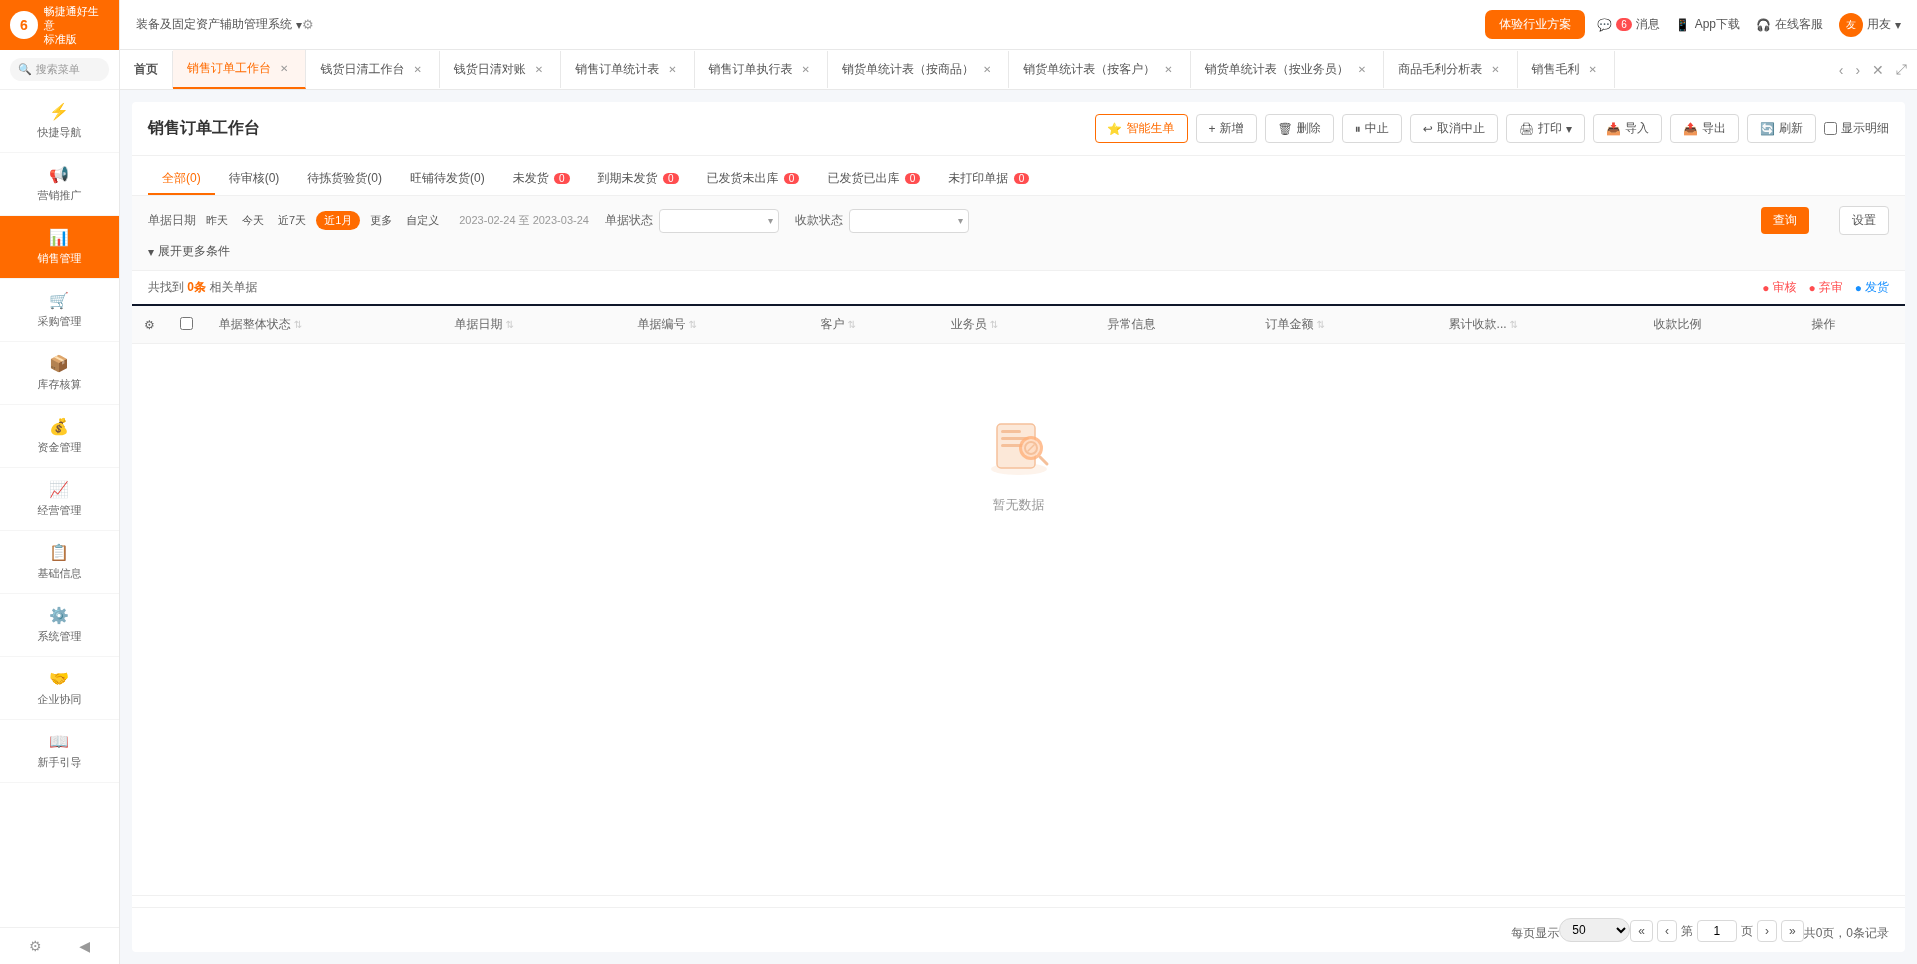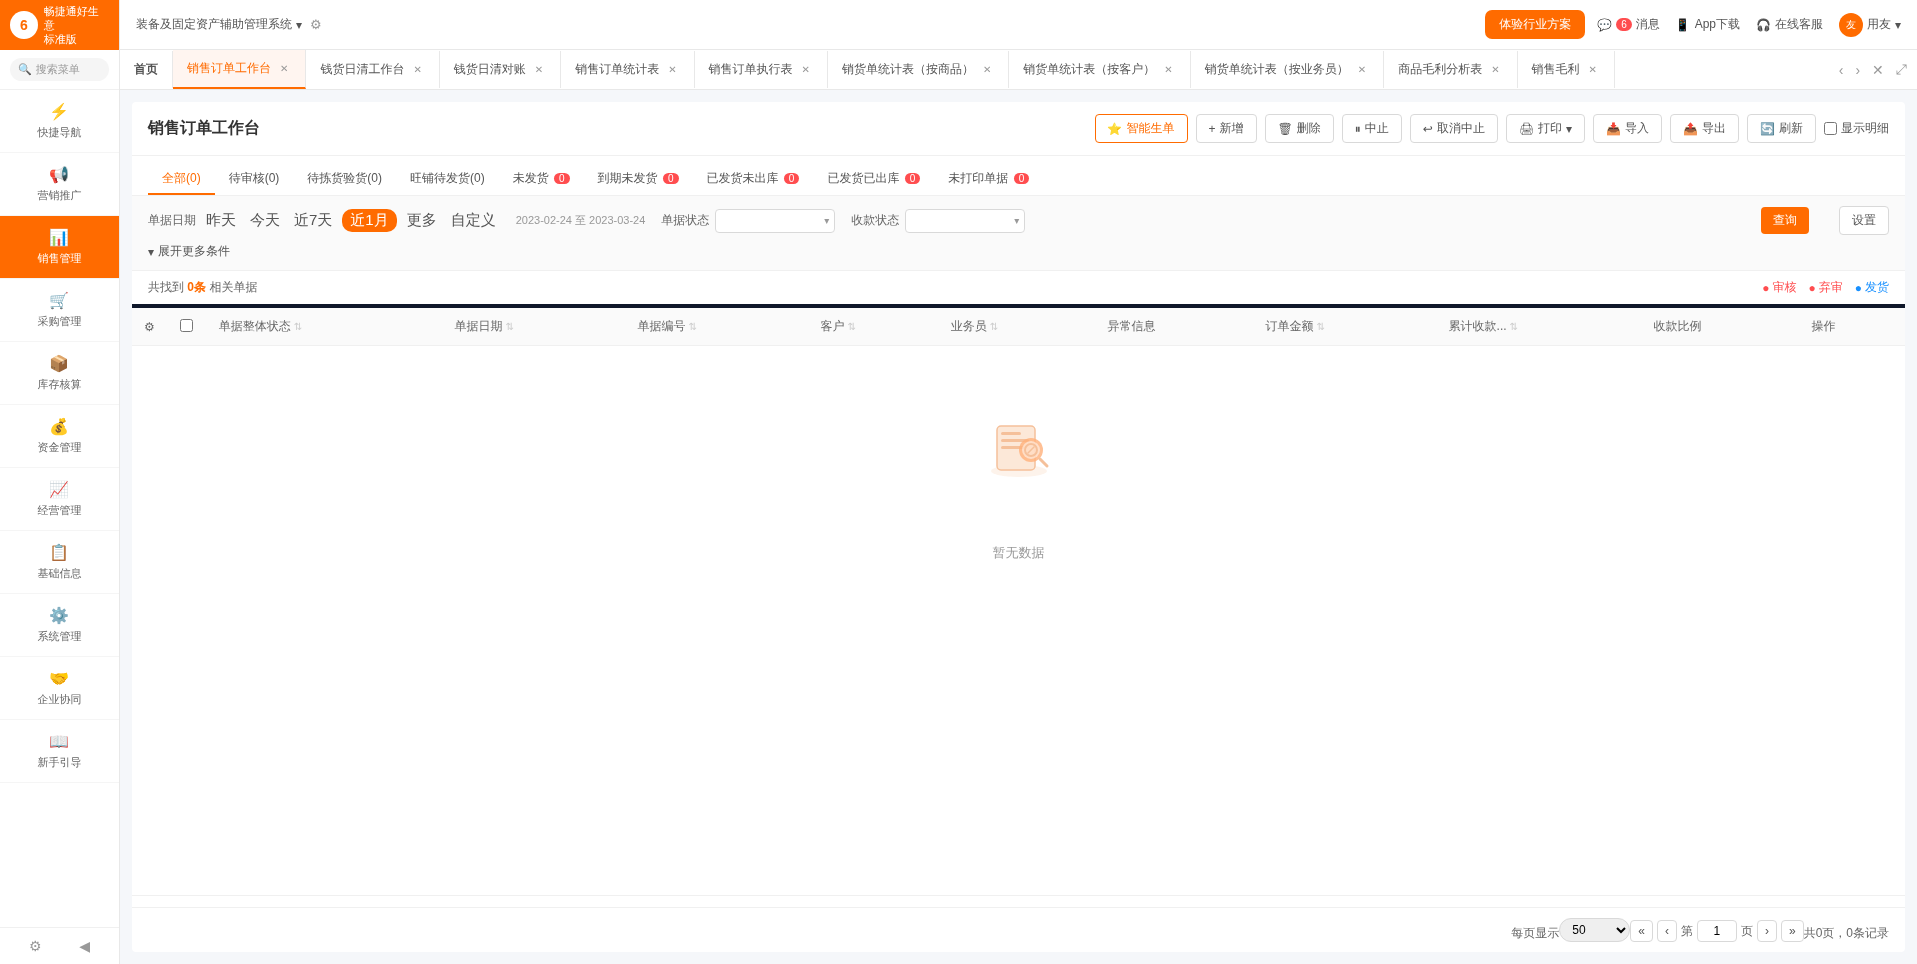--- a/index.html
+++ b/index.html
@@ -26,7 +26,7 @@
 
     
     .topbar { height: 50px; background: #fff; border-bottom: 1px solid #e8e8e8; display: flex; align-items: center; padding: 0 16px; gap: 12px; }
-    .topbar-title { font-size: 13px; color: #333; flex: 1; display: flex; align-items: center; gap: 8px; }
+    .topbar-title { font-size: 13px; color: #333; flex: 1; display: flex; align-items: center; }
     .topbar-dropdown { display: flex; align-items: center; gap: 4px; color: #555; cursor: pointer; }
     .topbar-dropdown span { font-size: 12px; }
     .topbar-solution-btn { background: #ff6b00; color: #fff; border: none; padding: 6px 14px; border-radius: 7px; cursor: pointer; font-size: 12px; }

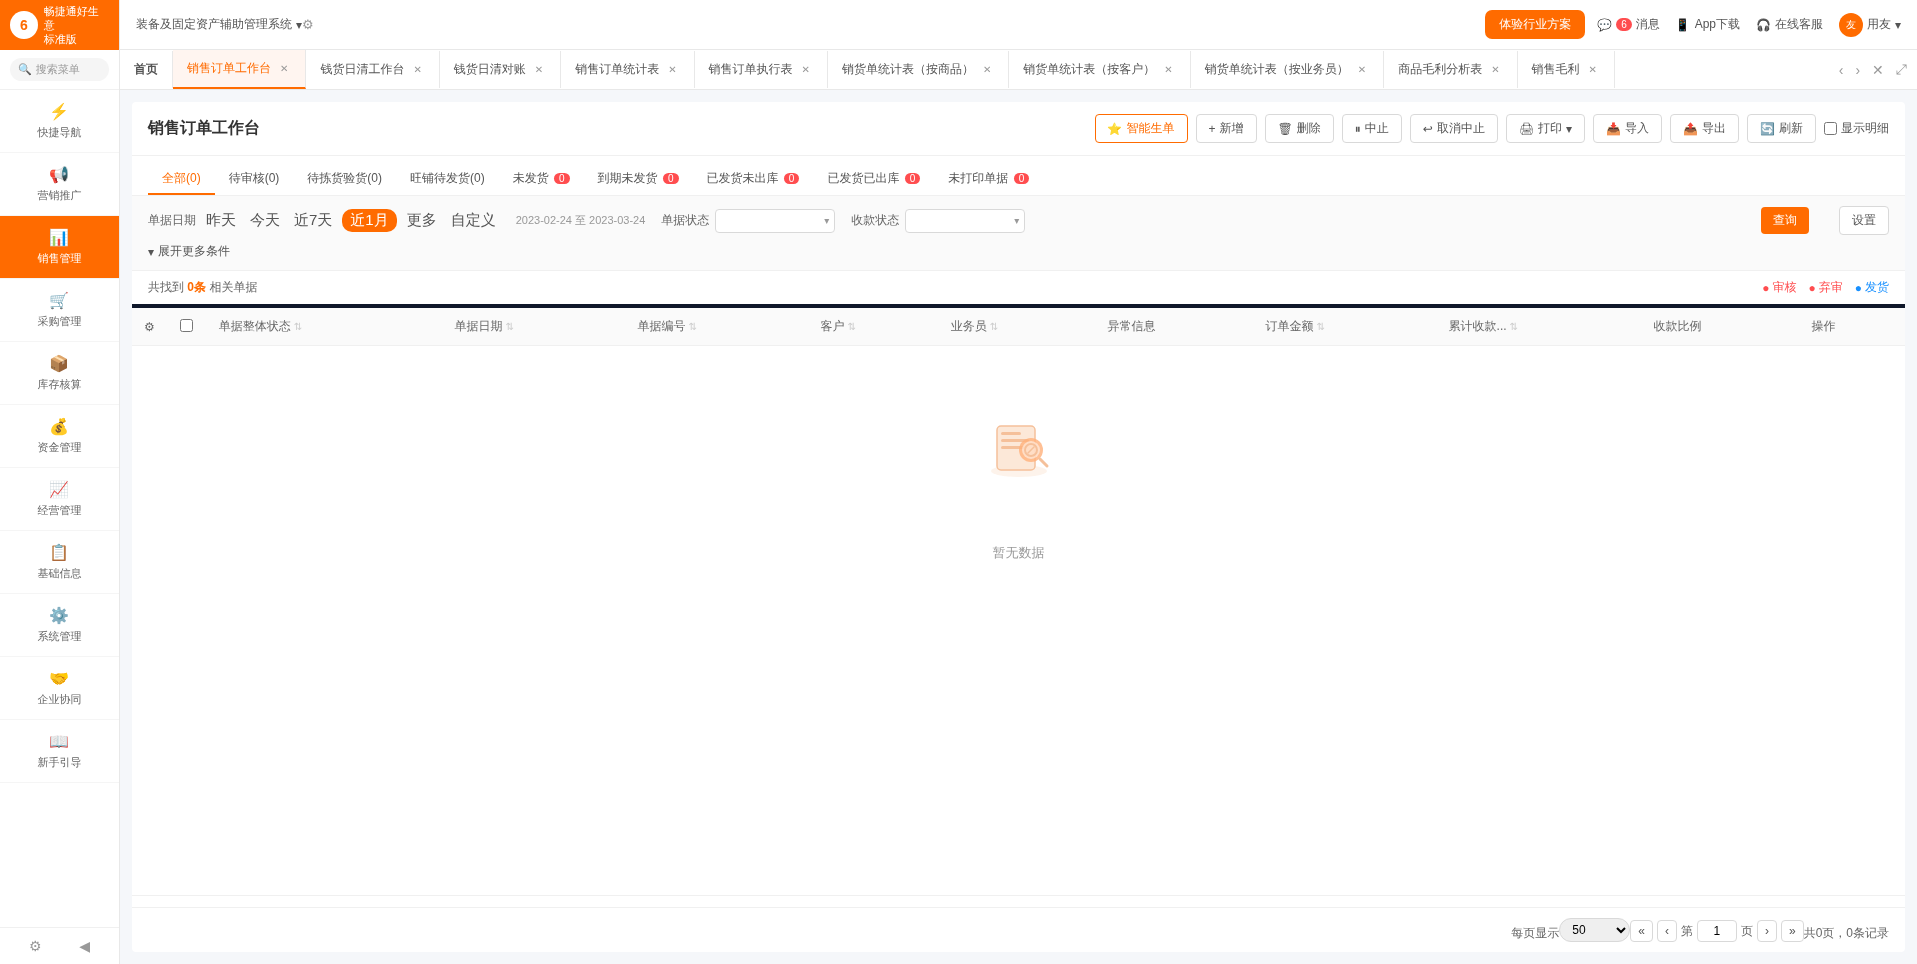--- a/index.html
+++ b/index.html
@@ -69,7 +69,7 @@
     .filter-item { display: flex; align-items: center; gap: 6px; }
     .filter-label { color: #666; font-size: 12px; white-space: nowrap; }
     .filter-date-options { display: flex; gap: 6px; }
-    .filter-date-opt { color: #555; cursor: pointer; font-size: 15px; padding: 2px 4px; border-radius: 2px; }
+    .filter-date-opt { color: #555; cursor: pointer; font-size: 11px; padding: 2px 4px; border-radius: 2px; }
     .filter-date-opt.active { background: #ff6b00; color: #fff; border-radius: 10px; padding: 2px 8px; }
     .filter-date-range { color: #999; font-size: 11px; }
     .filter-select { border: 1px solid #d9d9d9; border-radius: 4px; padding: 4px 24px 4px 8px; font-size: 12px; color: #333; background: #fff; appearance: none; cursor: pointer; position: relative; min-width: 120px; }

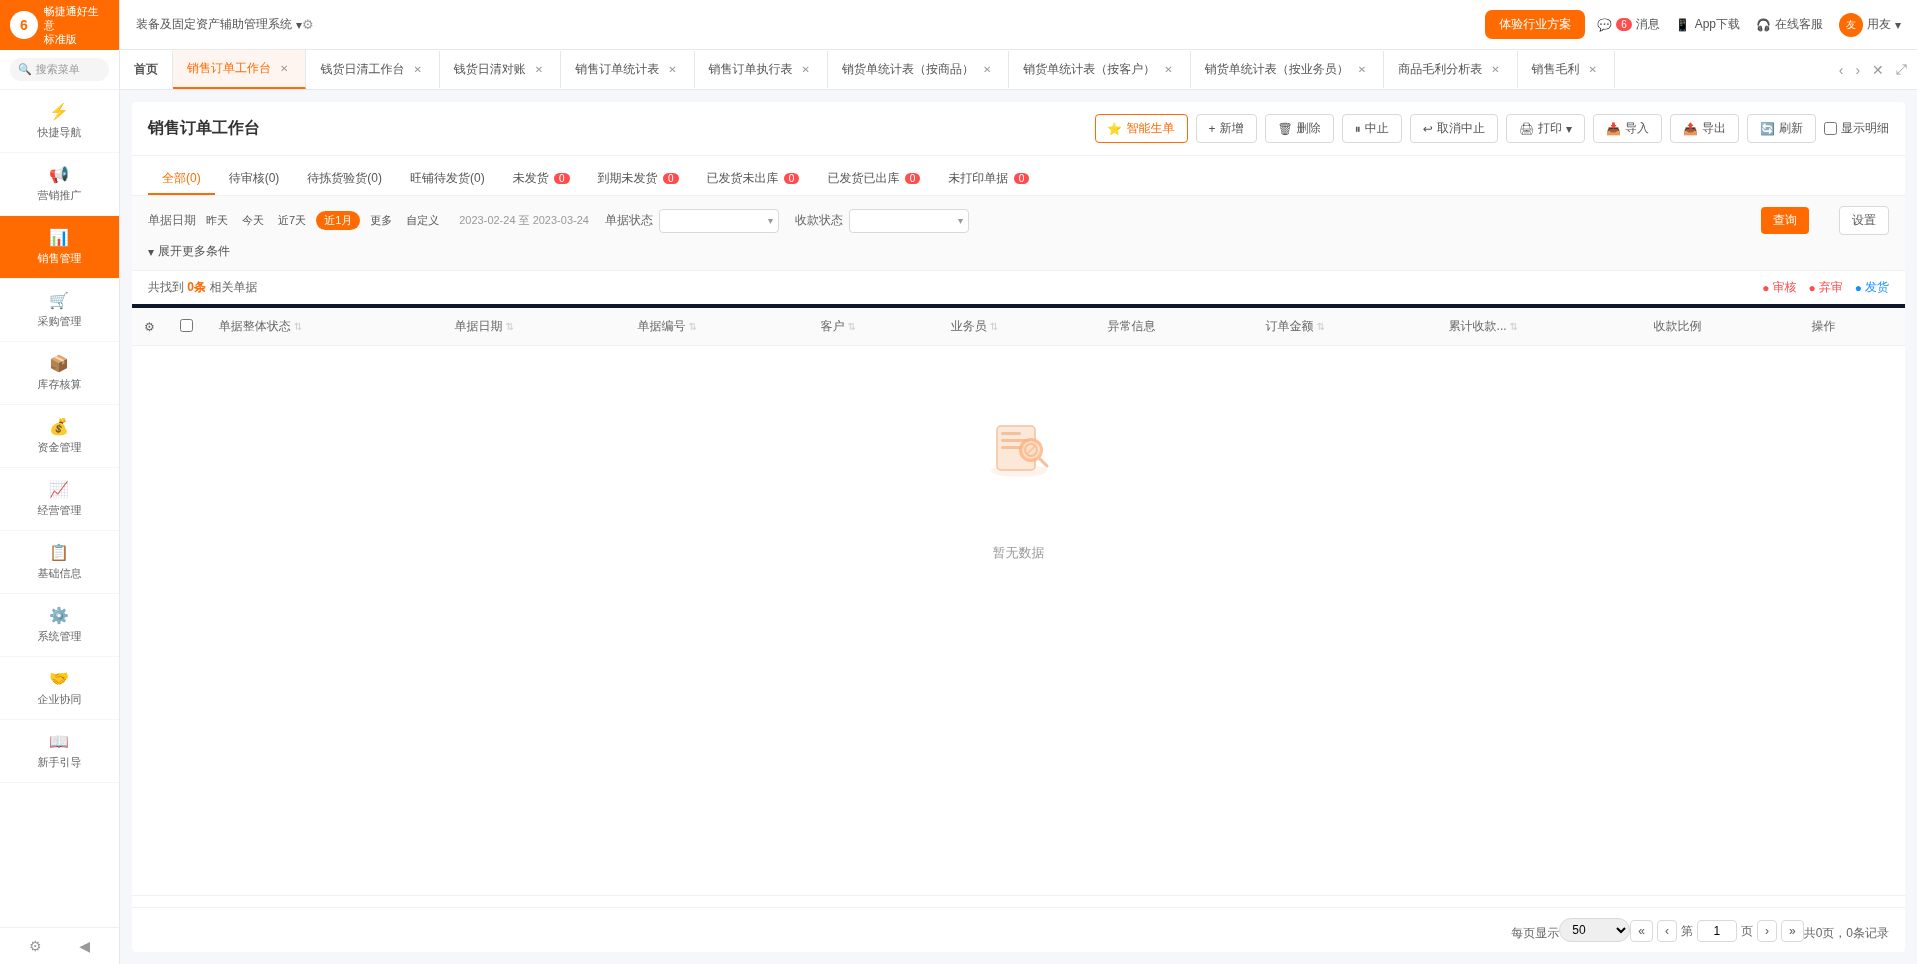--- a/index.html
+++ b/index.html
@@ -78,7 +78,7 @@
     .filter-expand { color: #555; cursor: pointer; font-size: 12px; display: flex; align-items: center; gap: 4px; }
 
     
-    .toolbar { padding: 8px 16px; display: flex; align-items: center; justify-content: space-between; border-bottom: 4px solid #0f172a; }
+    .toolbar { padding: 8px 16px; display: flex; align-items: center; justify-content: space-between; border-bottom: 2px solid #0f172a; }
     .toolbar-left { color: #666; font-size: 12px; }
     .toolbar-left .count { color: #ff6b00; font-weight: bold; }
     .toolbar-right { display: flex; gap: 12px; align-items: center; }

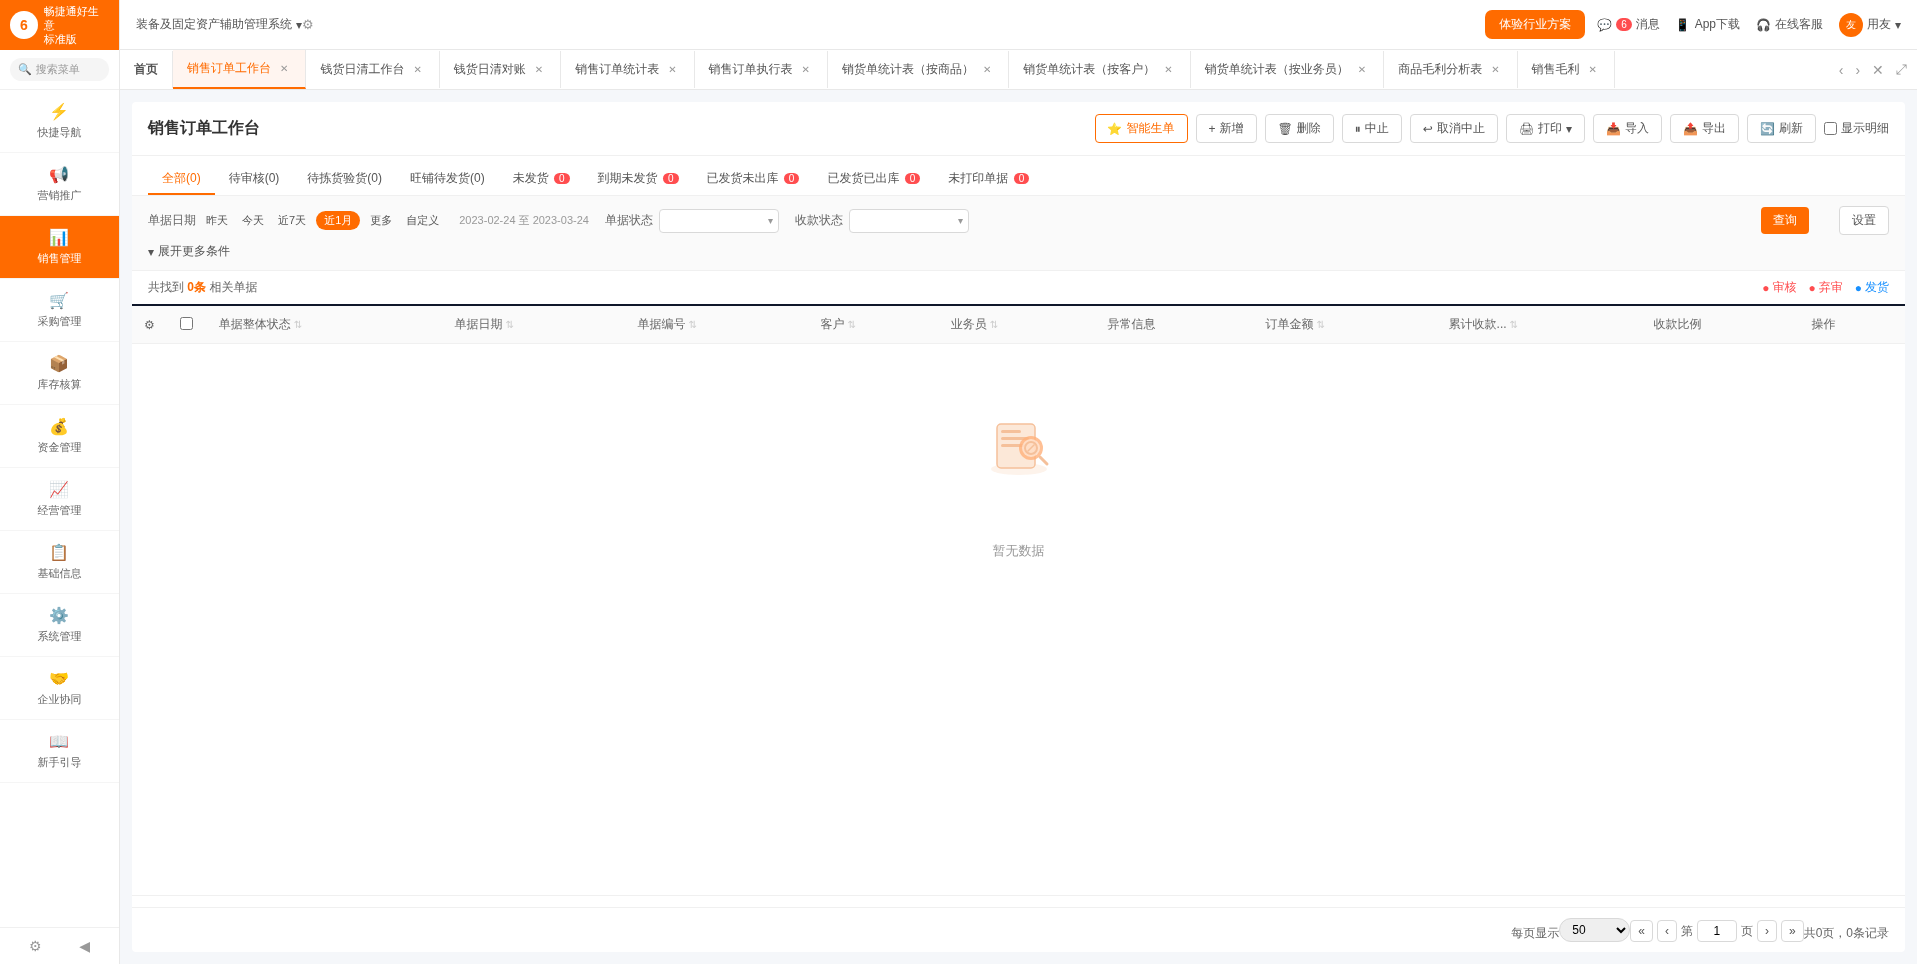--- a/index.html
+++ b/index.html
@@ -96,7 +96,7 @@
     .settings-cell { width: 30px; text-align: center; }
 
     
-    .empty-state { flex: 1; display: flex; flex-direction: column; align-items: center; justify-content: center; padding: 60px 0; gap: 46px; }
+    .empty-state { flex: 1; display: flex; flex-direction: column; align-items: center; justify-content: center; padding: 60px 0; }
     .empty-icon { width: 80px; height: 80px; margin-bottom: 12px; position: relative; }
     .empty-icon svg { width: 80px; height: 80px; }
     .empty-text { color: #999; font-size: 13px; }

